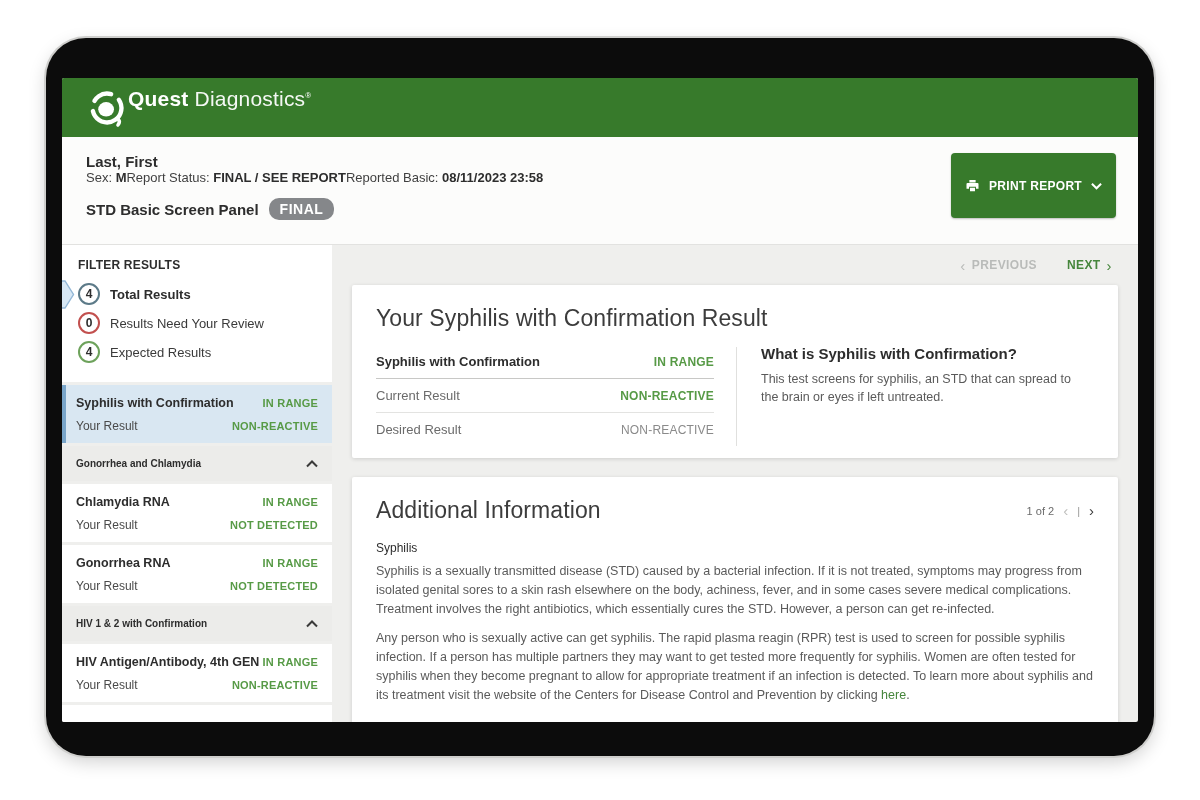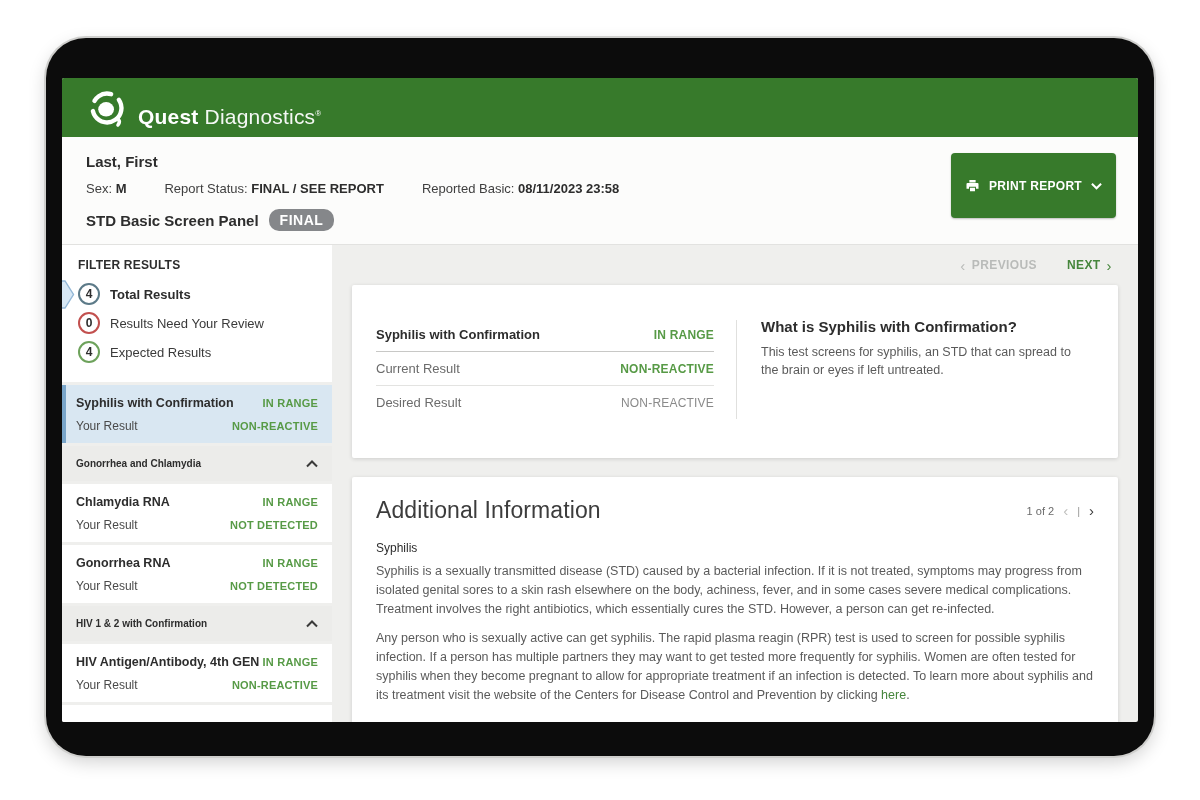--- a/index.html
+++ b/index.html
@@ -14,7 +14,7 @@
 
   
   .topbar { height:59px; background:var(--header-green,#377a2b); display:flex; align-items:center; padding-left:24px; }
-  .logo { display:flex; align-items:flex-end; gap:10px; color:#fff; }
+  .logo { display:flex; align-items:flex-start; color:#fff; }
   .brand { font-size:21px; letter-spacing:.2px; }
   .brand b { font-weight:700; }
   .brand span.light { font-weight:400; opacity:.95; }

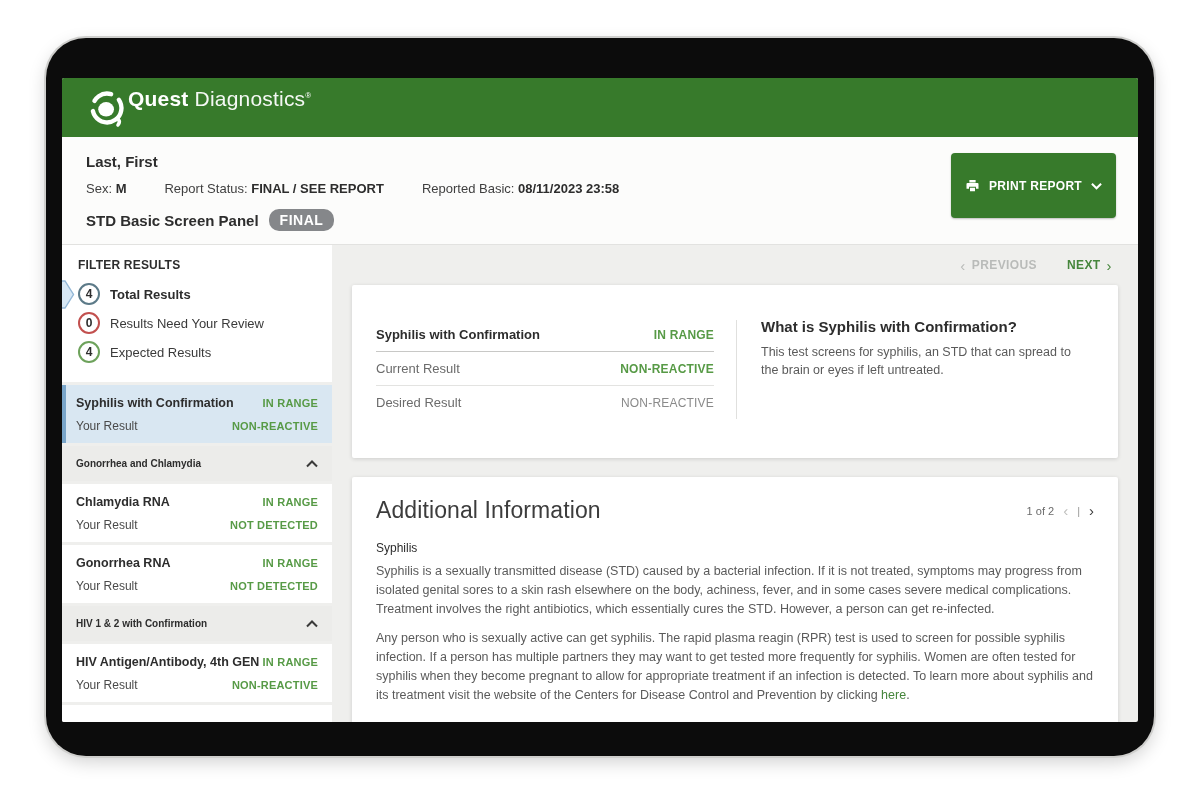--- a/index.html
+++ b/index.html
@@ -23,7 +23,7 @@
   
   .patientbar { height:108px; background:#fcfcfb; position:relative; padding:16px 24px 0; border-bottom:1px solid #e2e2e0; }
   .pname { font-size:15px; font-weight:700; color:#2d2d2d; }
-  .pinfo { display:flex; gap:38px; margin-top:11px; font-size:13px; color:#3f3f3f; }
+  .pinfo { display:flex; font-size:13px; color:#3f3f3f; }
   .pinfo b { font-weight:700; color:#2d2d2d; }
   .panelrow { display:flex; align-items:center; gap:10px; margin-top:13px; }
   .ptitle { font-size:15px; font-weight:700; color:#2d2d2d; }

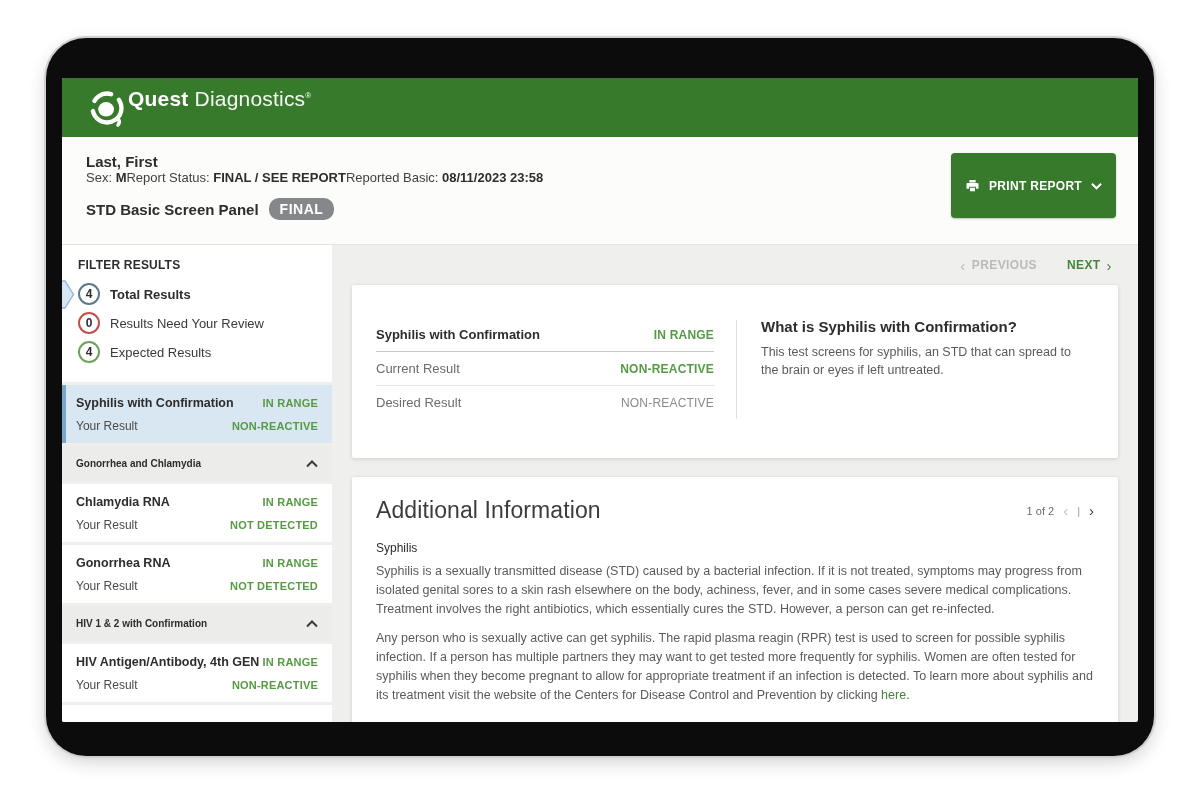--- a/index.html
+++ b/index.html
@@ -239,6 +239,7 @@
       </div>
 
       <div class="card card1">
+        <div class="cardtitle">Your Syphilis with Confirmation Result</div>
         <div class="cols">
           <div class="resulttable">
             <div class="trow">

